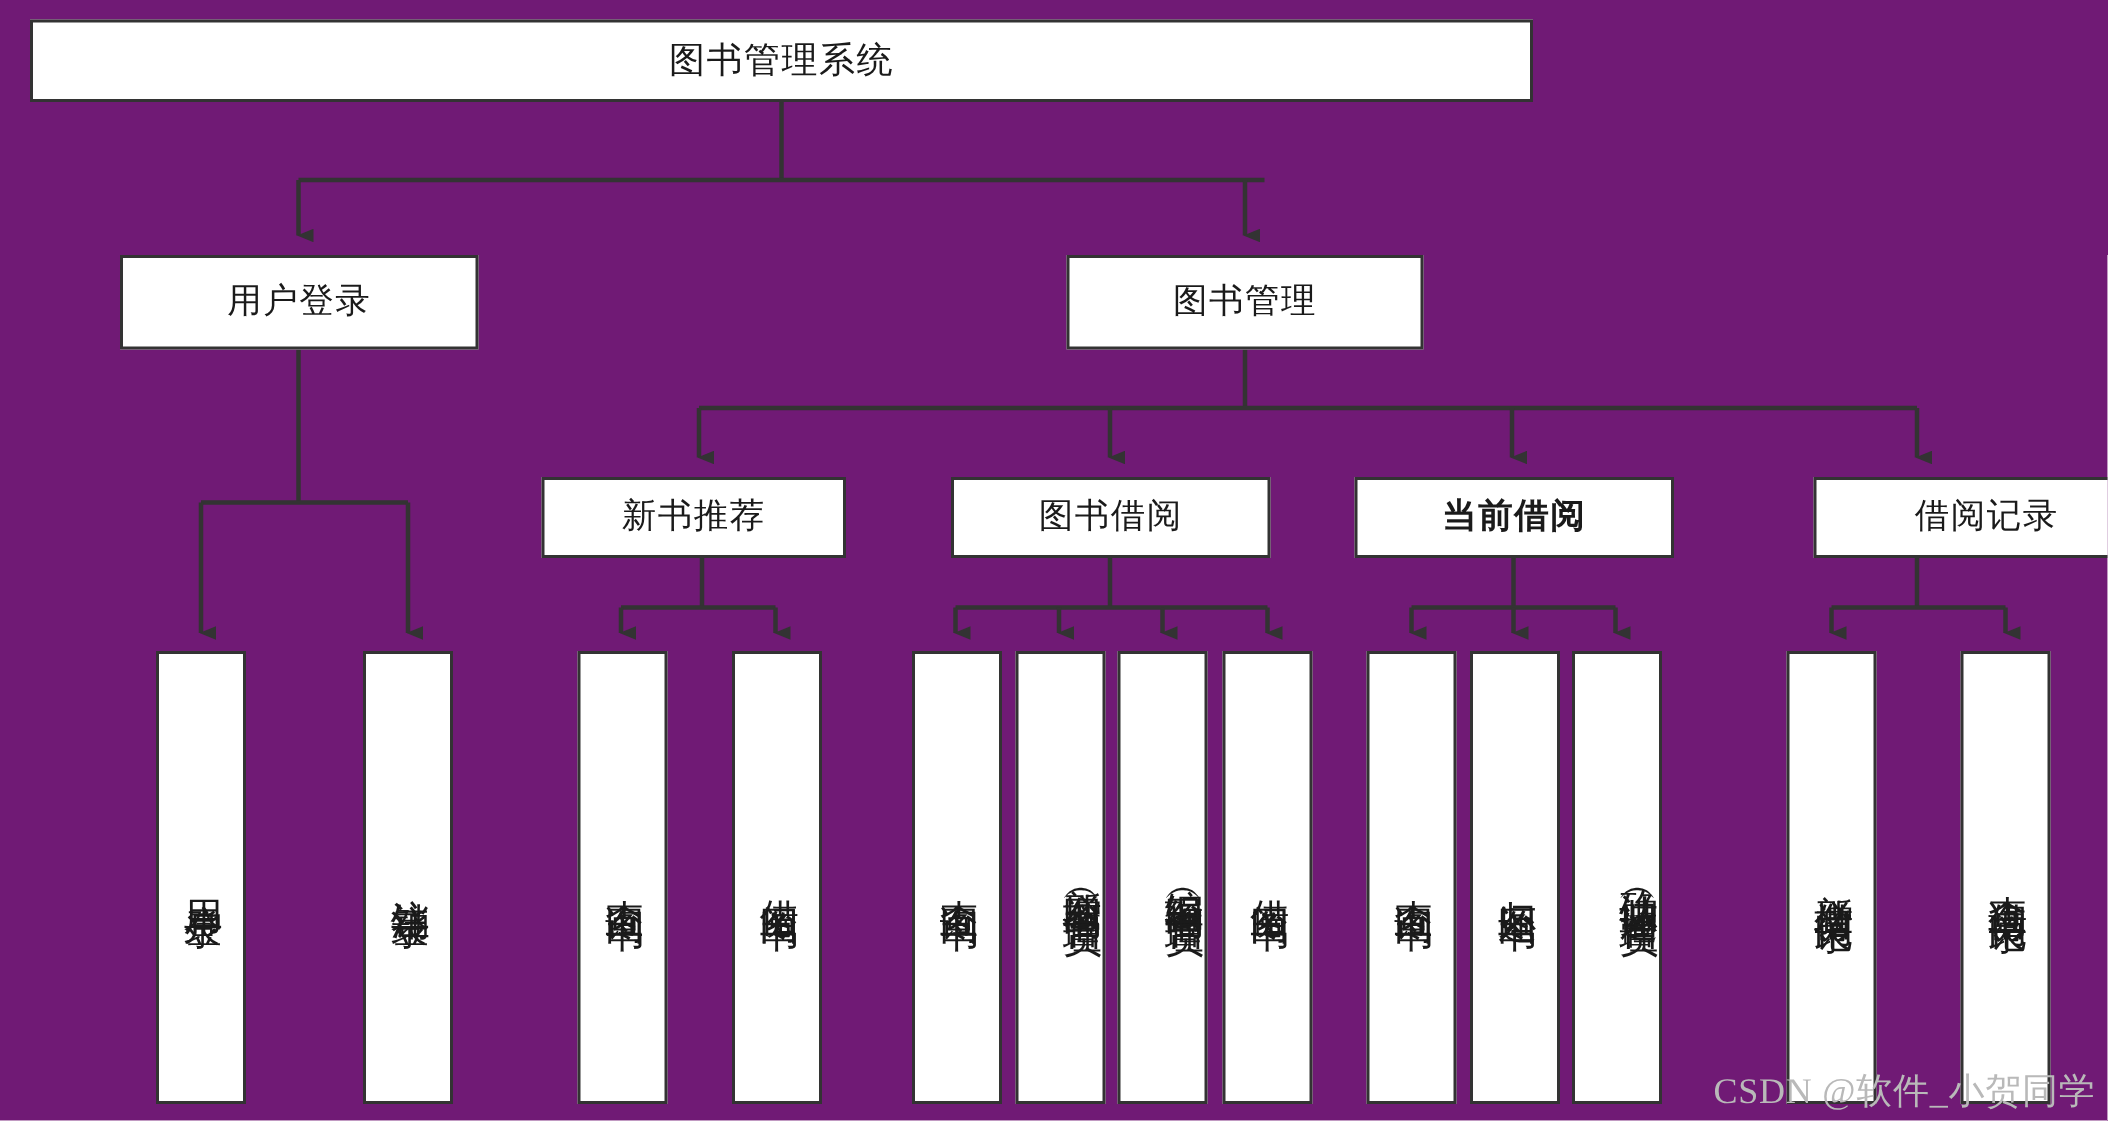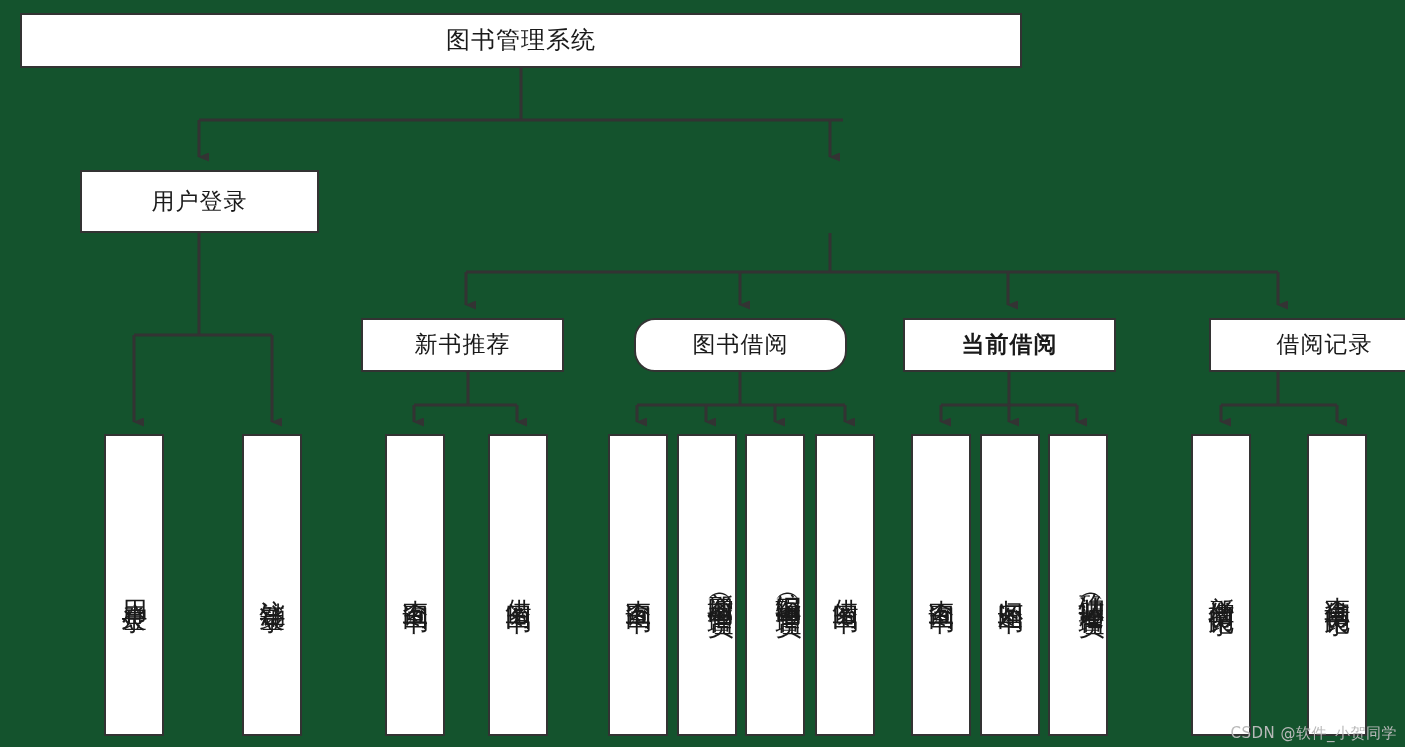--- a/index.html
+++ b/index.html
@@ -17,7 +17,7 @@
     position: relative;
     width: 1405px;
     height: 747px;
-    background: #14532d;
+    background: #701a75;
   }
   svg.connectors {
     position: absolute;

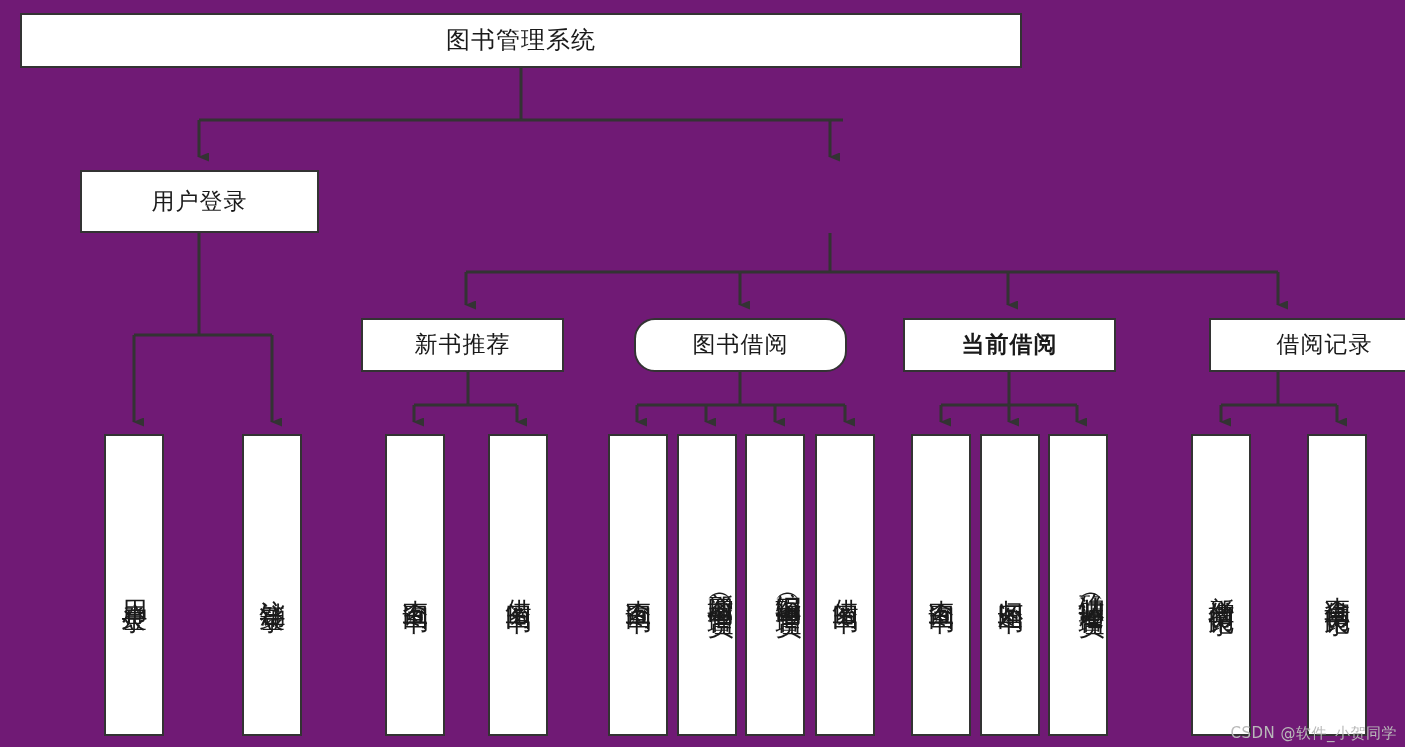--- a/index.html
+++ b/index.html
@@ -134,6 +134,9 @@
     <span class="node-label">用户登录</span>
   </div>
 
+  <div class="node horiz" style="left:711px; top:170px; width:238px; height:63px;">
+    <span class="node-label">图书管理</span>
+  </div>
 
   <div class="node horiz" style="left:361px; top:318px; width:203px; height:54px;">
     <span class="node-label">新书推荐</span>

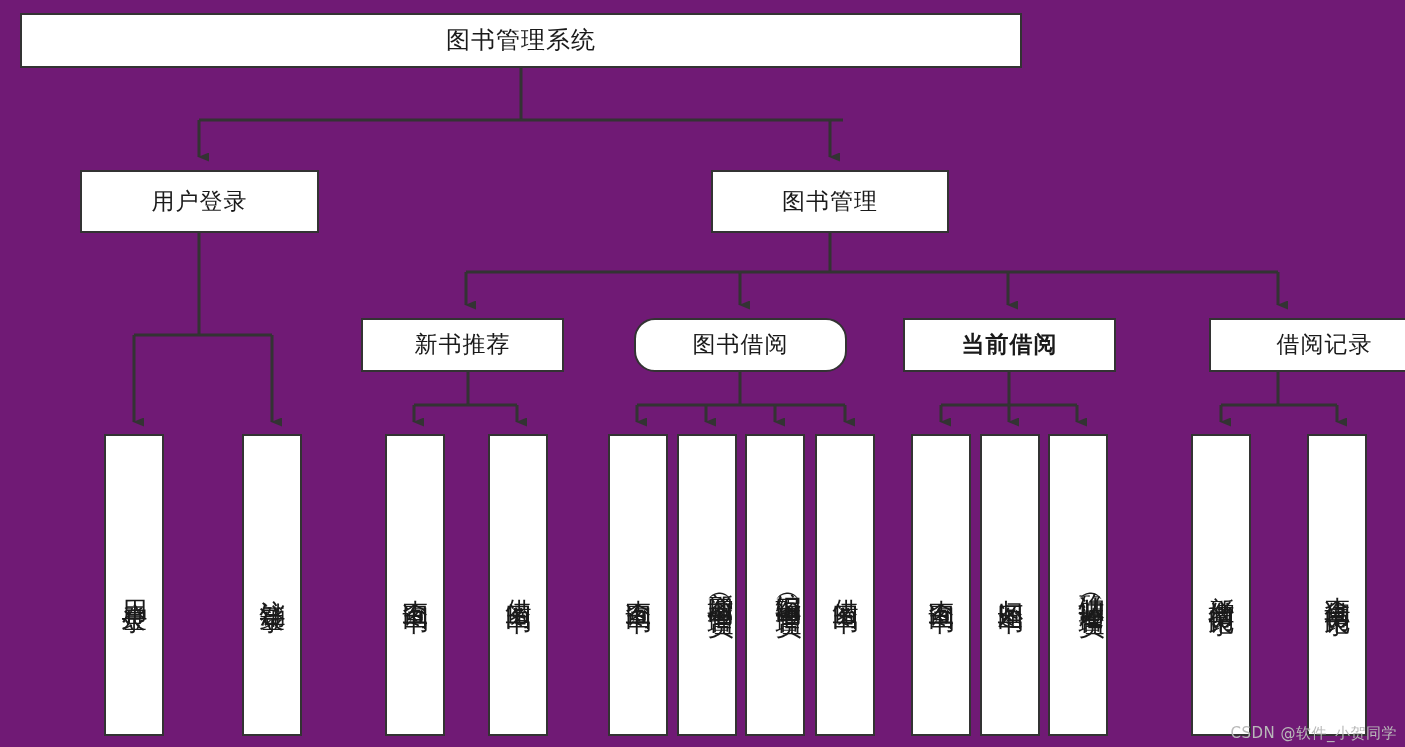--- a/index.html
+++ b/index.html
@@ -142,7 +142,7 @@
     <span class="node-label">新书推荐</span>
   </div>
 
-  <div class="node horiz" style="left:634px; top:318px; width:213px; height:54px;border-radius:21px;">
+  <div class="node horiz" style="left:634px; top:318px; width:213px; height:54px;">
     <span class="node-label">图书借阅</span>
   </div>
 

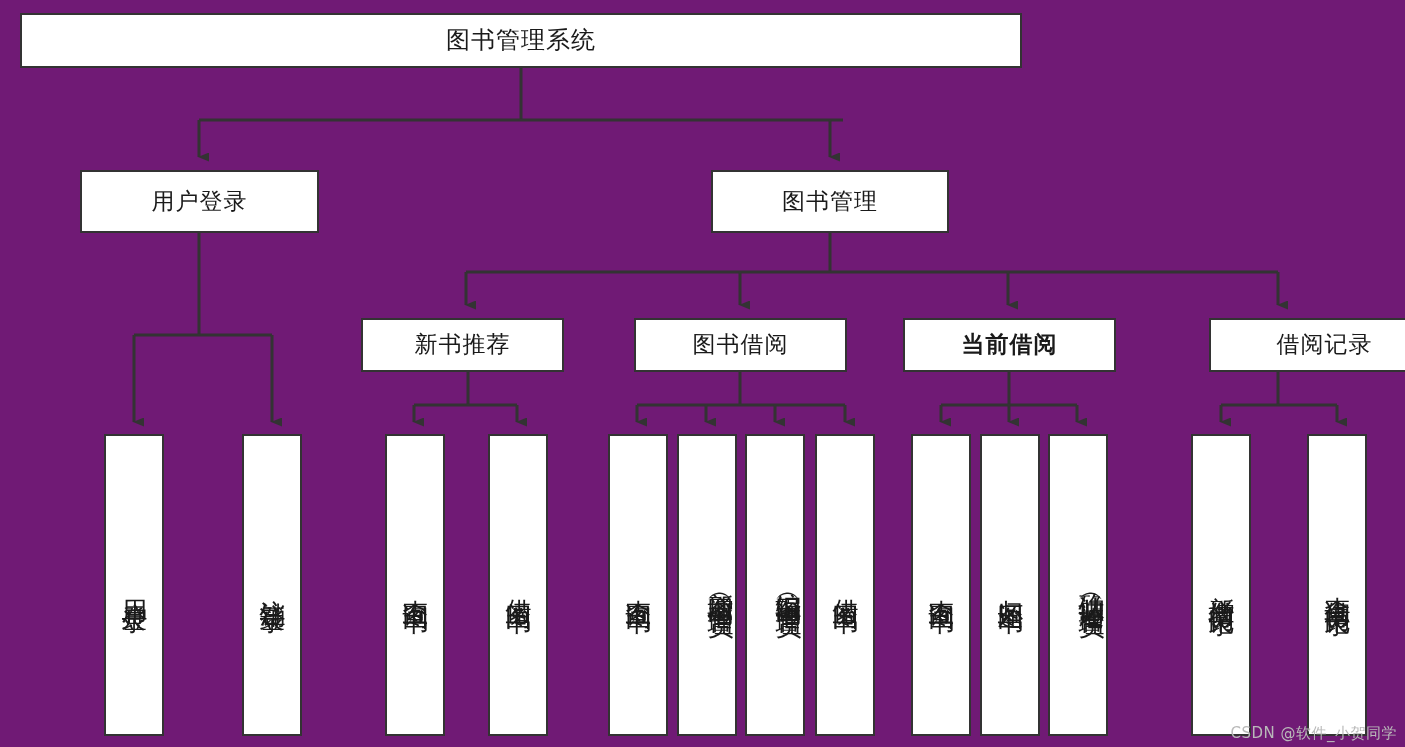--- a/index.html
+++ b/index.html
@@ -65,10 +65,11 @@
     position: absolute;
     right: 8px;
     bottom: 4px;
-    font-size: 15px;
+    font-size: 24px;
     color: #b9b9b9;
     letter-spacing: 0.5px;
     white-space: nowrap;
+    font-family: Liberation Serif, serif;
   }
 </style>
 </head>

